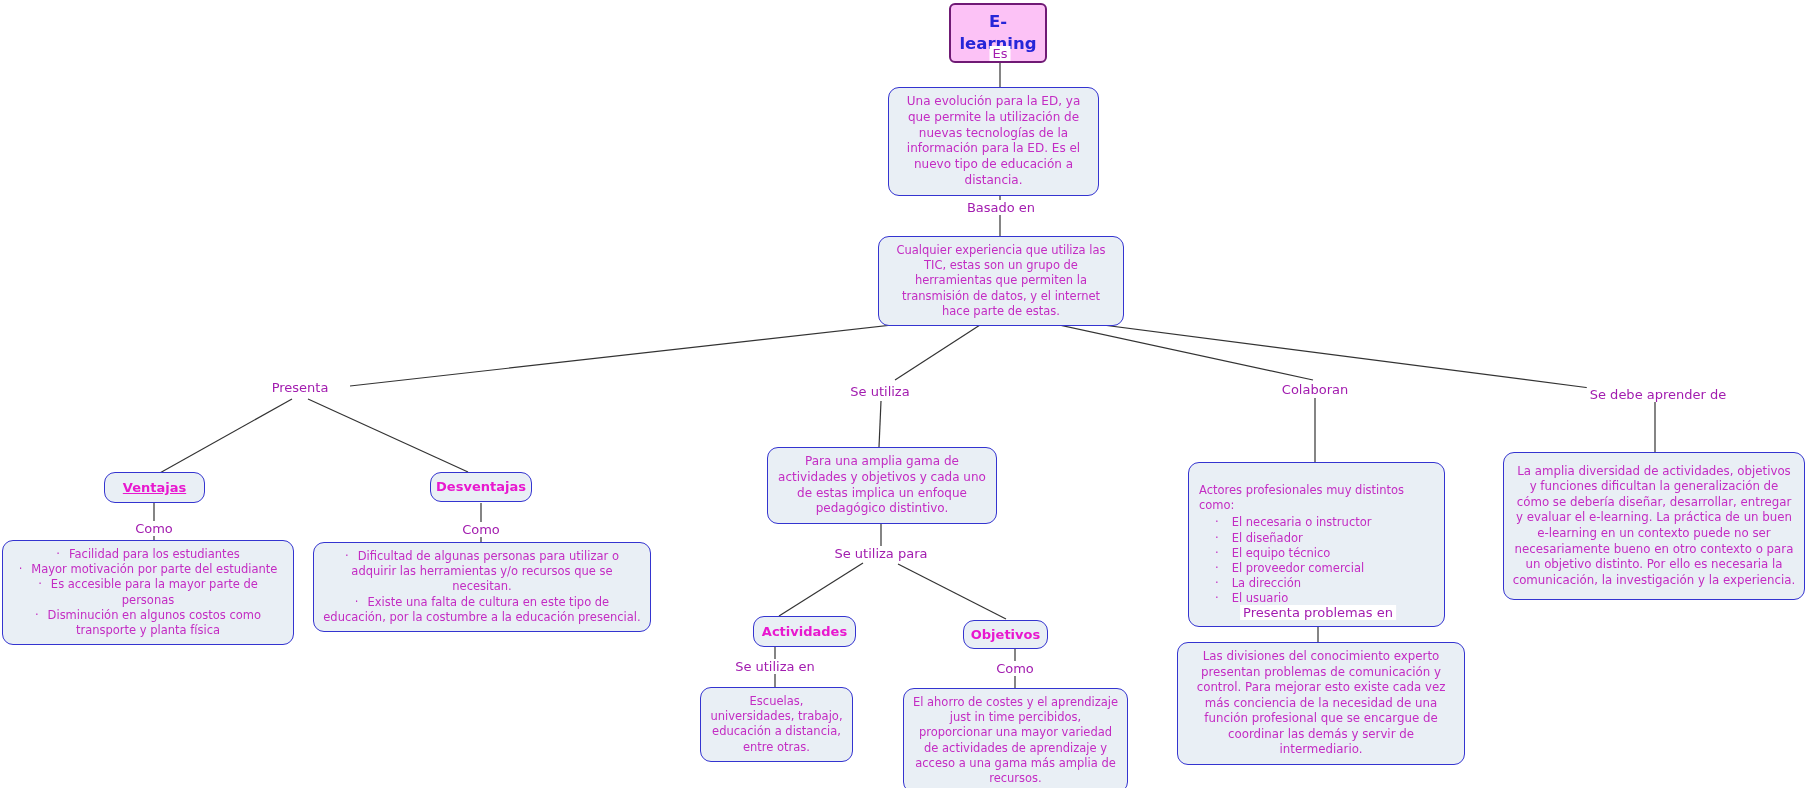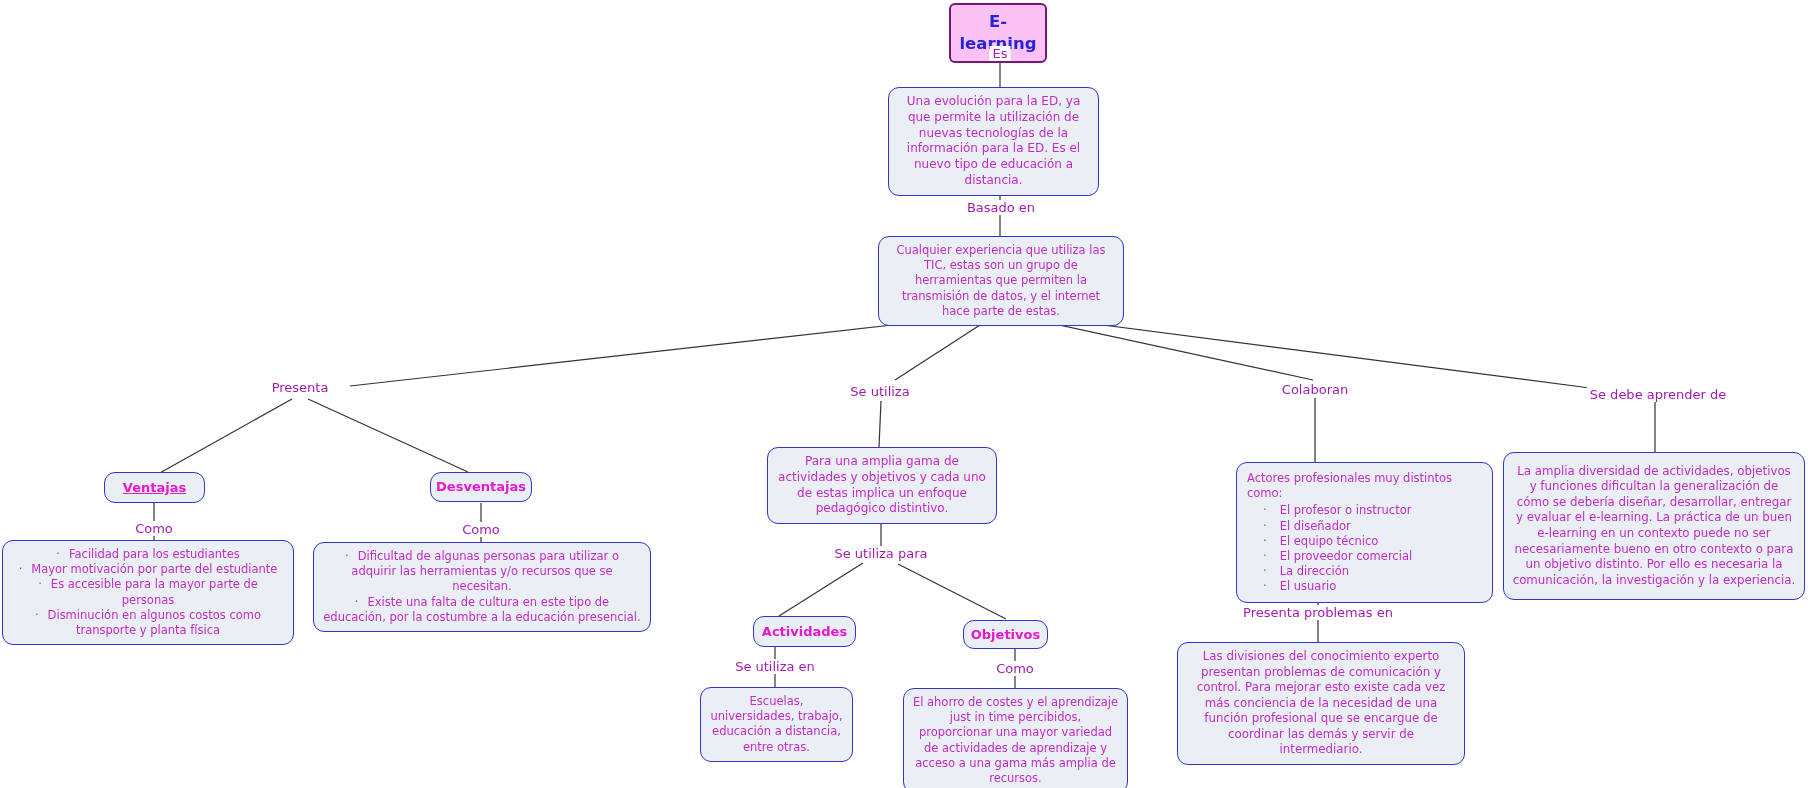--- a/index.html
+++ b/index.html
@@ -142,7 +142,7 @@
 
   <div class="node" style="left:903px;top:688px;width:225px;min-height:97px;">El ahorro de costes y el aprendizaje just in time percibidos, proporcionar una mayor variedad de actividades de aprendizaje y acceso a una gama más amplia de recursos.</div>
 
-  <div class="node" style="left:1188px;top:462px;width:257px;min-height:126px;font-size:11.5px;padding:8px 10px;margin-left:48px;">
+  <div class="node" style="left:1188px;top:462px;width:257px;min-height:126px;font-size:11.5px;padding:20px 10px;">
     <div class="inner">
       <span class="actores-header">Actores profesionales muy distintos como:</span>
       <ul class="blist lefted">

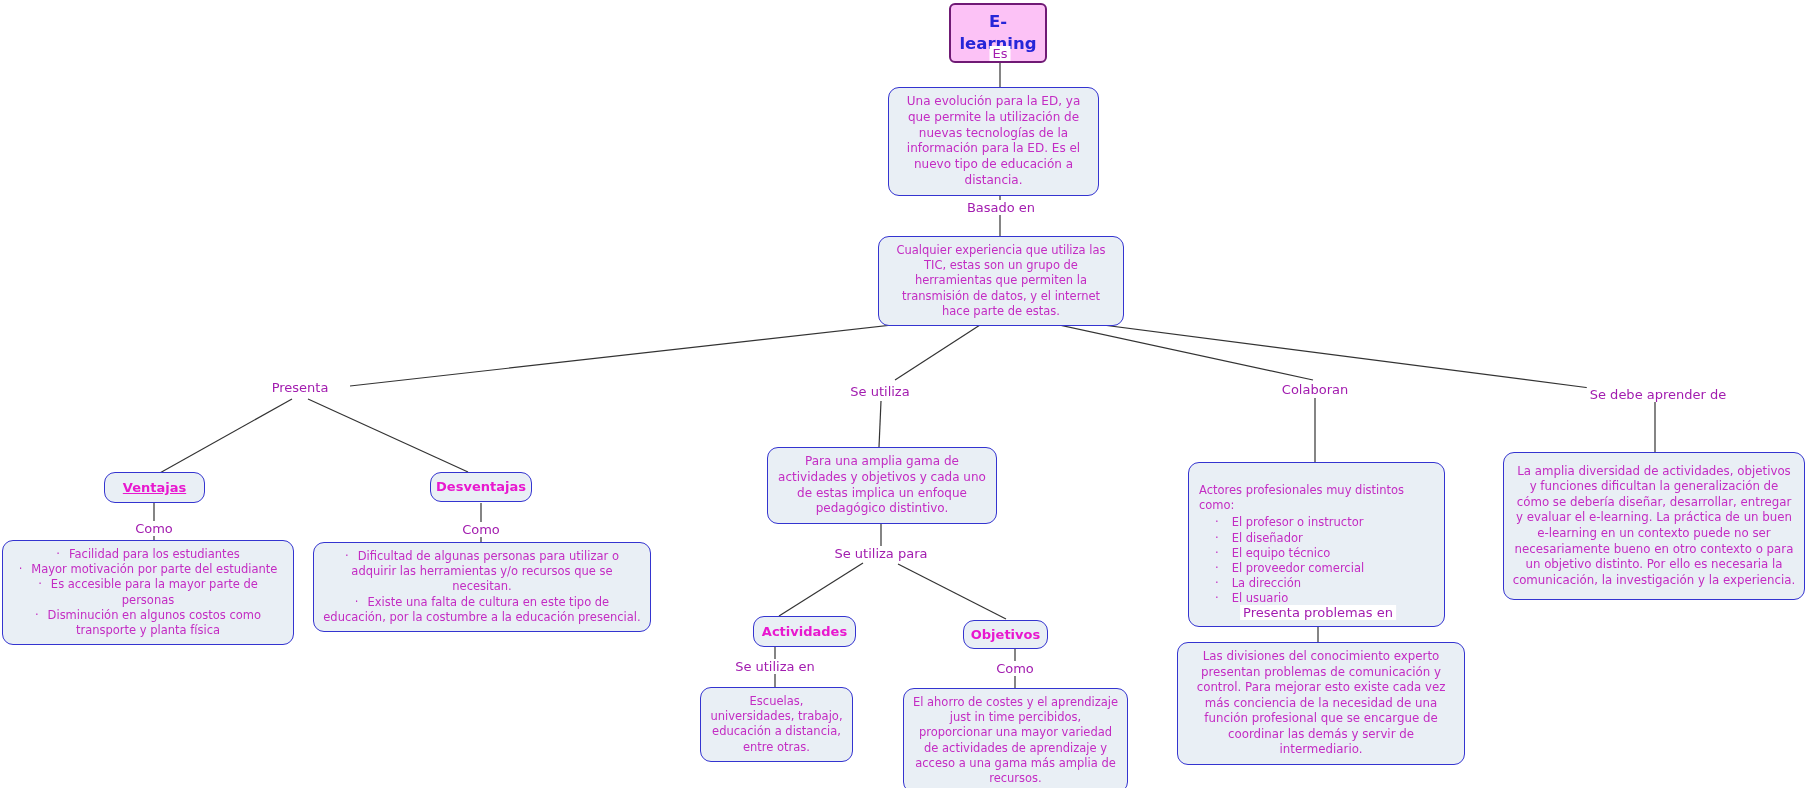--- a/index.html
+++ b/index.html
@@ -146,7 +146,7 @@
     <div class="inner">
       <span class="actores-header">Actores profesionales muy distintos como:</span>
       <ul class="blist lefted">
-          <li>El profesor o instructor</li>
+          <li>El necesaria o instructor</li>
           <li>El diseñador</li>
           <li>El equipo técnico</li>
           <li>El proveedor comercial</li>

